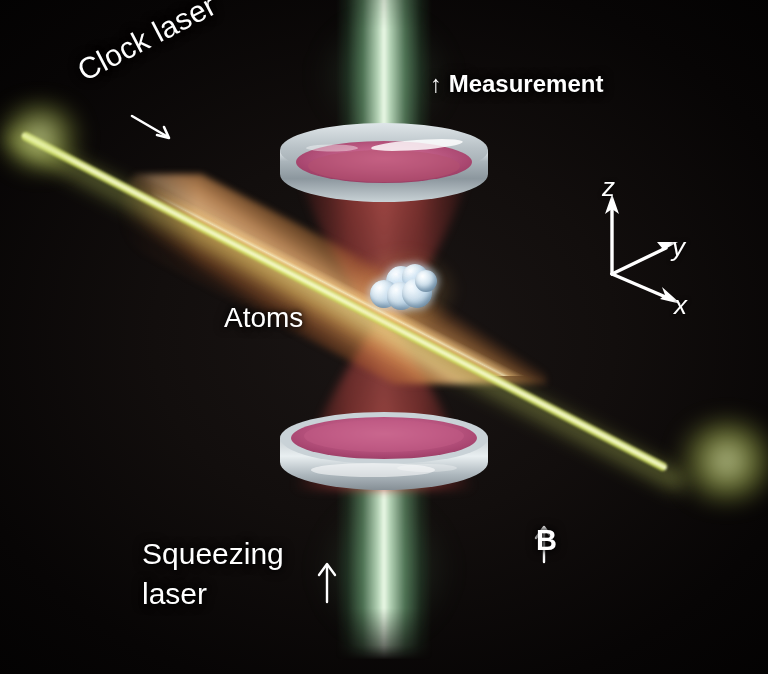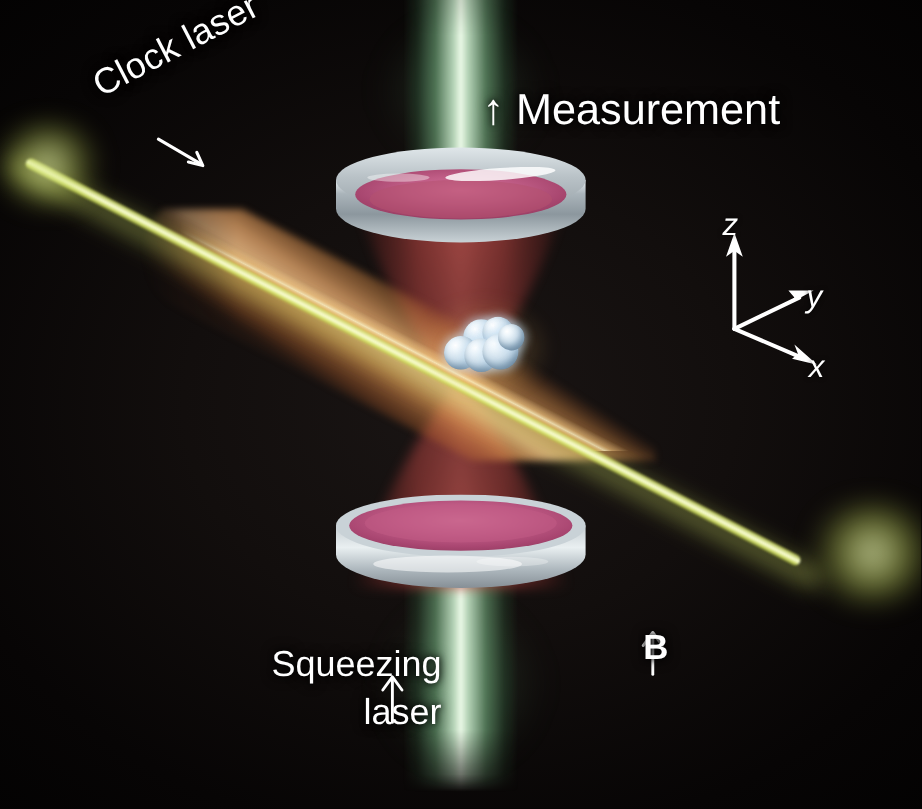--- a/index.html
+++ b/index.html
@@ -91,7 +91,7 @@
     transform:rotate(-27.5deg);transform-origin:0 50%;}
   #clock-arrow{position:absolute;left:128px;top:110px;width:48px;height:34px;}
 
-  #label-measurement{left:402px;top:70px;font-size:36px;}
+  #label-measurement{left:430px;top:70px;font-size:24px;font-weight:bold;}
   #label-atoms{left:224px;top:302px;font-size:28px;}
   #label-squeeze{left:142px;top:534px;font-size:30px;line-height:40px;text-align:right;width:226px;}
   #squeeze-arrow{position:absolute;left:312px;top:558px;width:26px;height:44px;}

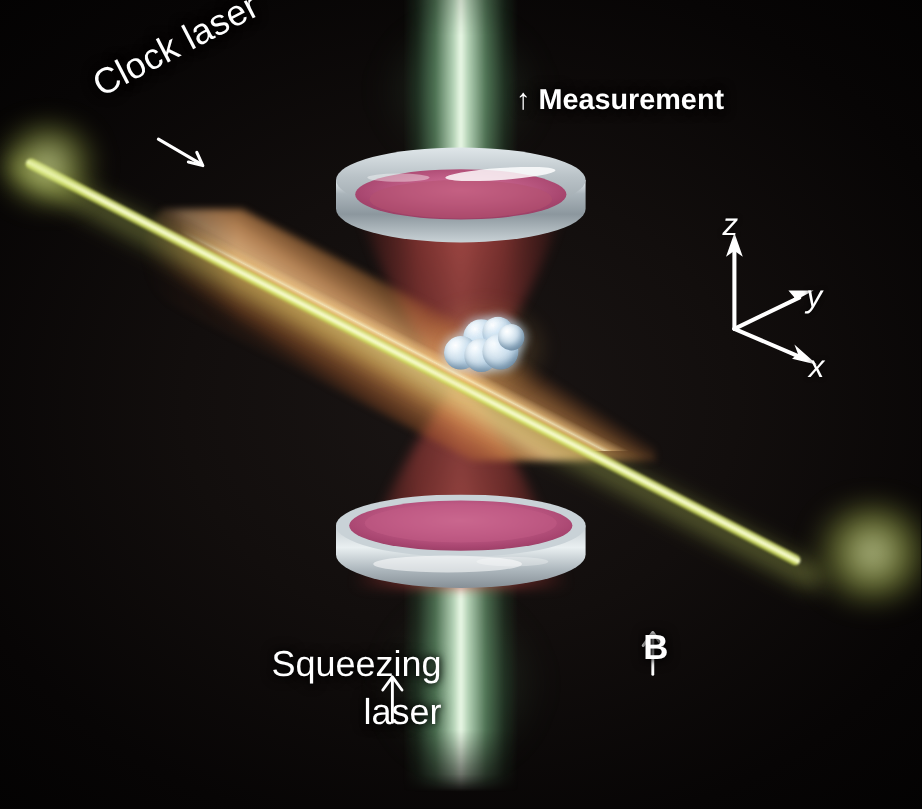--- a/index.html
+++ b/index.html
@@ -285,6 +285,7 @@
     <span>Measurement</span>
   </div>
 
+  <div class="label" id="label-atoms">Atoms</div>
 
   <div class="label" id="label-squeeze">
     <div>Squeezing</div>

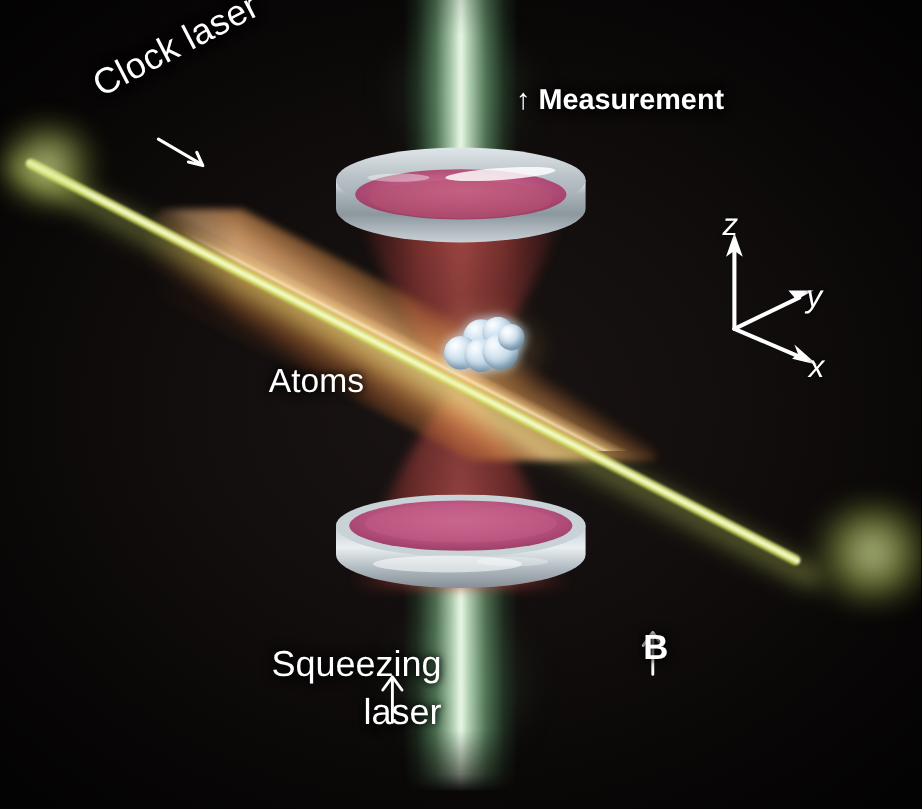--- a/index.html
+++ b/index.html
@@ -93,7 +93,7 @@
 
   #label-measurement{left:430px;top:70px;font-size:24px;font-weight:bold;}
   #label-atoms{left:224px;top:302px;font-size:28px;}
-  #label-squeeze{left:142px;top:534px;font-size:30px;line-height:40px;text-align:right;width:226px;}
+  #label-squeeze{left:142px;top:534px;font-size:30px;line-height:40px;width:226px;}
   #squeeze-arrow{position:absolute;left:312px;top:558px;width:26px;height:44px;}
   #label-b{left:536px;top:524px;font-size:29px;font-weight:bold;}
   #b-arrow{position:absolute;left:532px;top:524px;width:24px;height:40px;}

